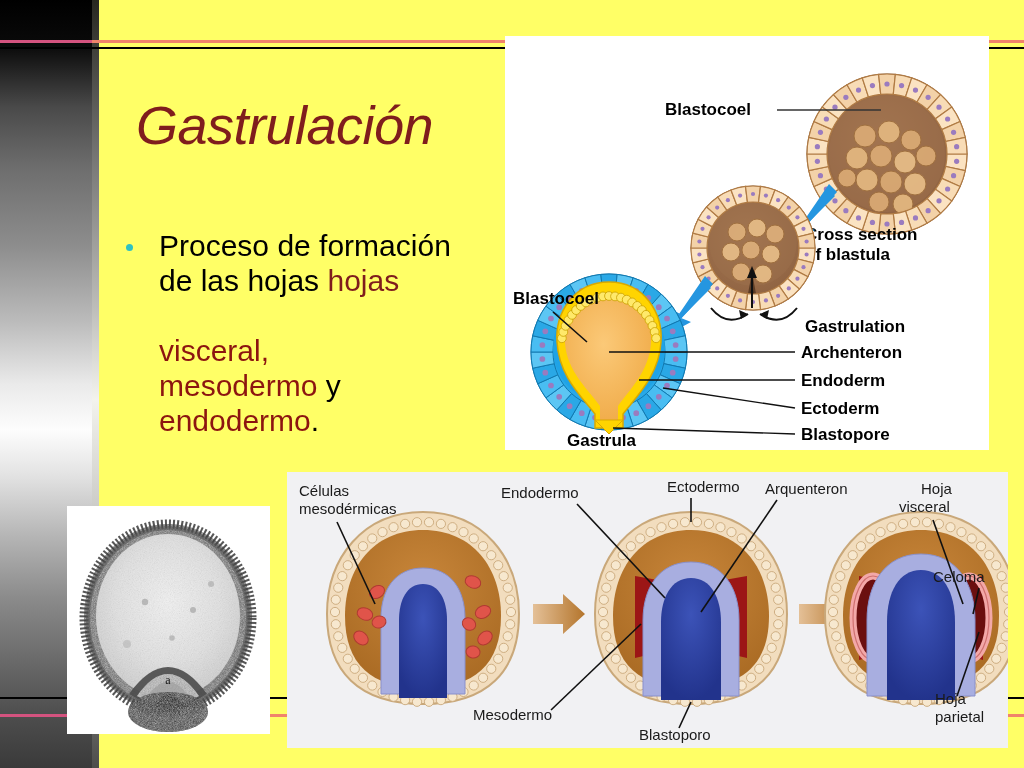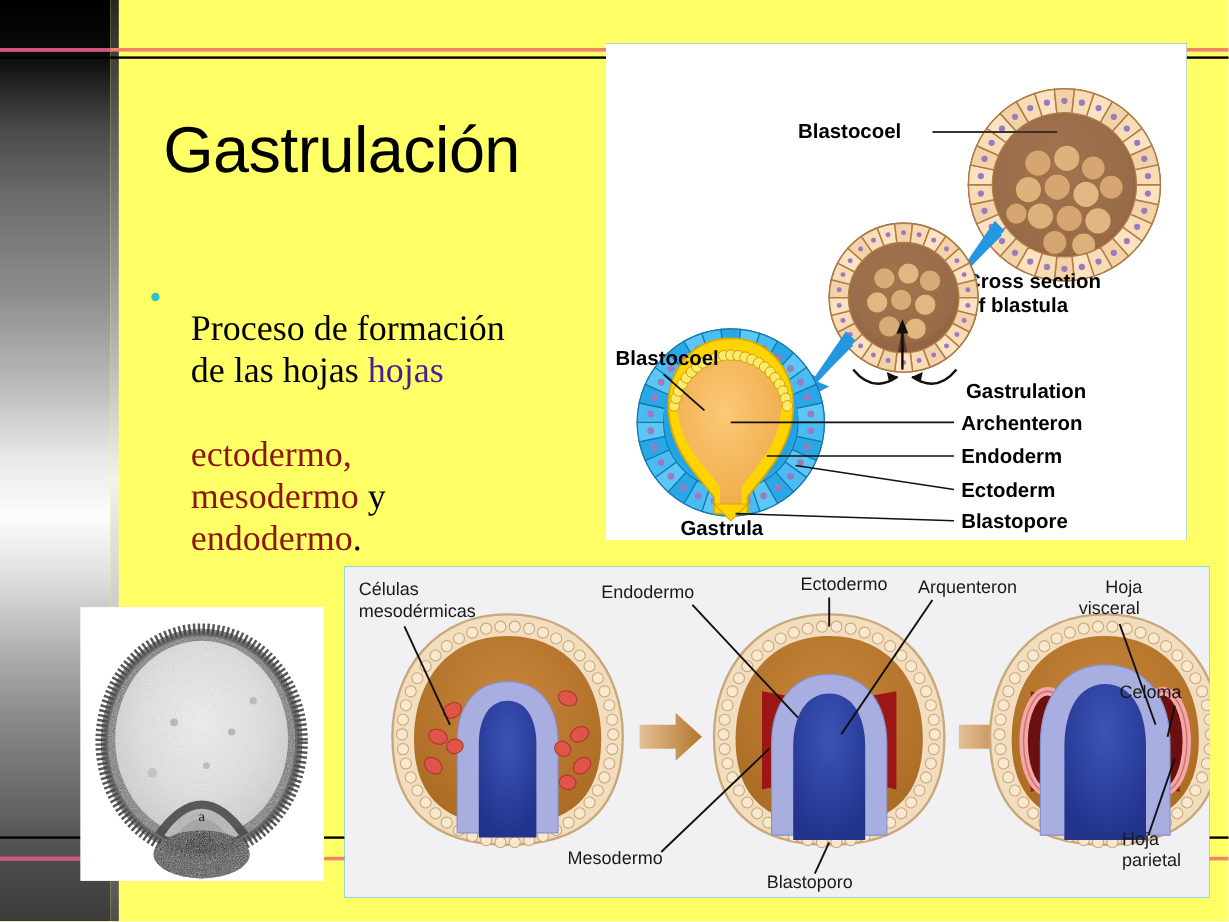--- a/index.html
+++ b/index.html
@@ -62,7 +62,8 @@
     position: absolute;
     left: 136px; top: 94px;
     font-size: 54px;
-    color: #000000;
+    font-style: italic;
+    color: #7f1d1d;
     letter-spacing: -0.5px;
     white-space: nowrap;
   }

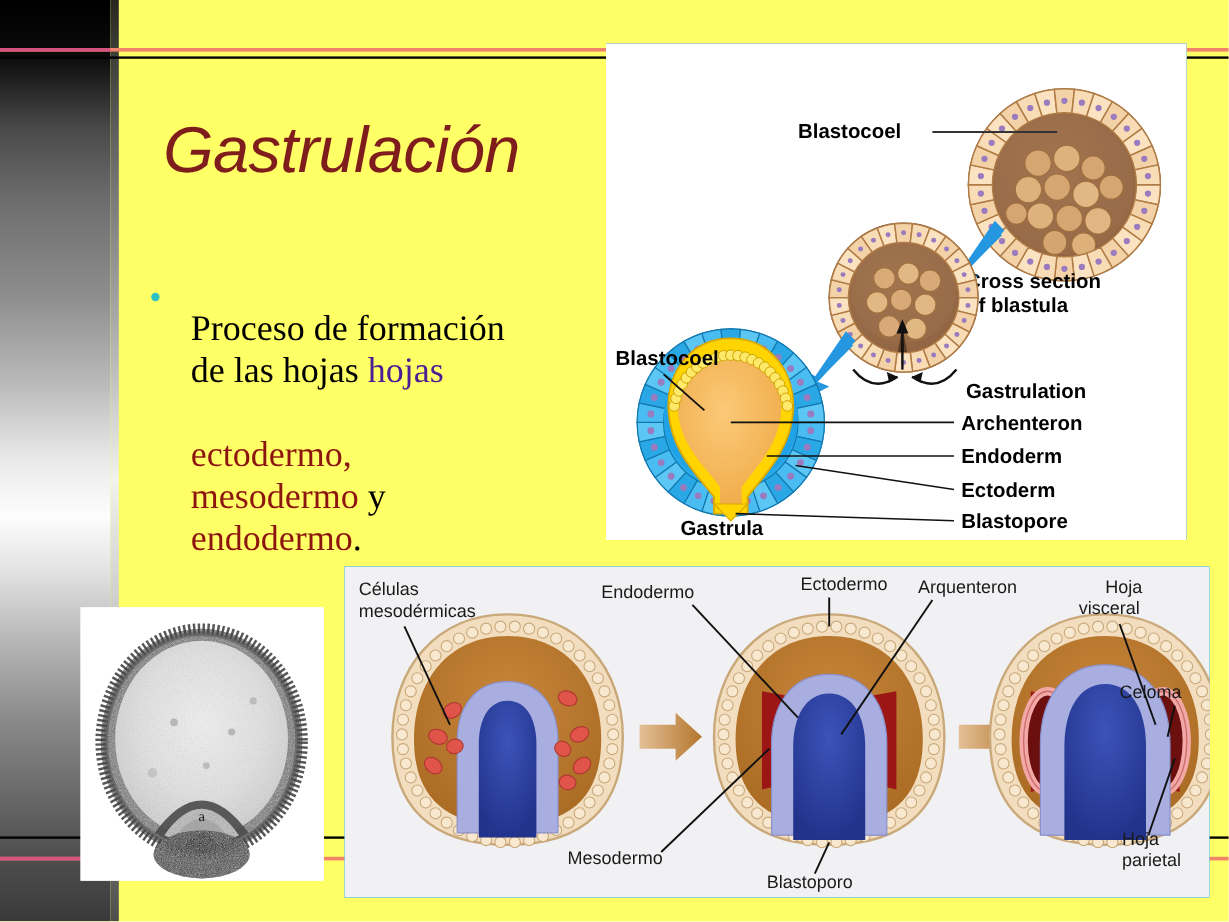--- a/index.html
+++ b/index.html
@@ -109,7 +109,7 @@
     position: absolute;
     left: 505px; top: 36px;
     width: 484px; height: 414px;
-    background: #0f766e;
+    background: #3b82f6;
   }
   
   .panel-bottom {

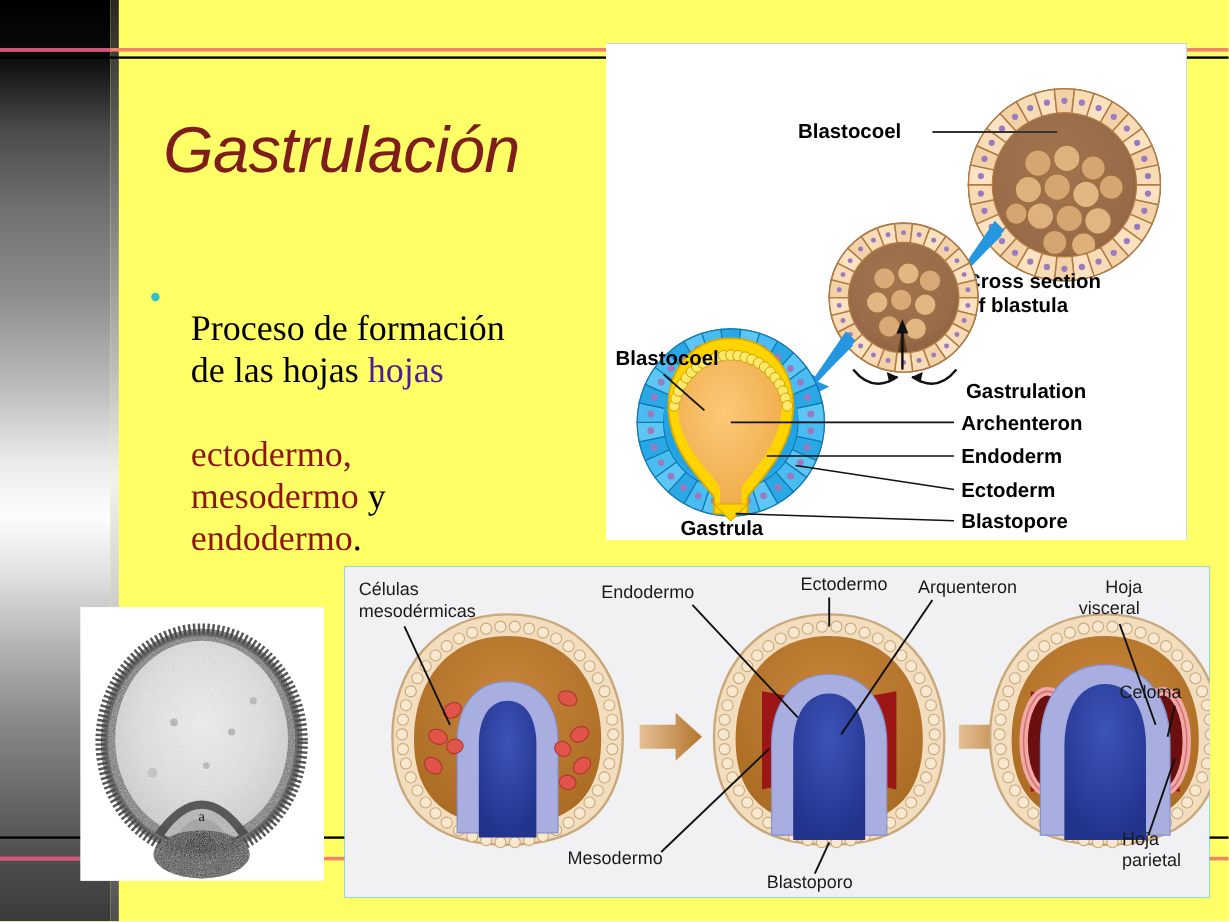--- a/index.html
+++ b/index.html
@@ -84,11 +84,10 @@
   }
   .bullet-text {
     margin-left: 26px;
-    font-family: Liberation Serif, serif;
+    font-family: Liberation Sans, sans-serif;
     font-size: 30px;
     line-height: 1.17;
     color: #000000;
-    margin-top: 28px;
   }
   .t-black   { color: #000000; }
   .t-purple  { color: #4c1d95; }

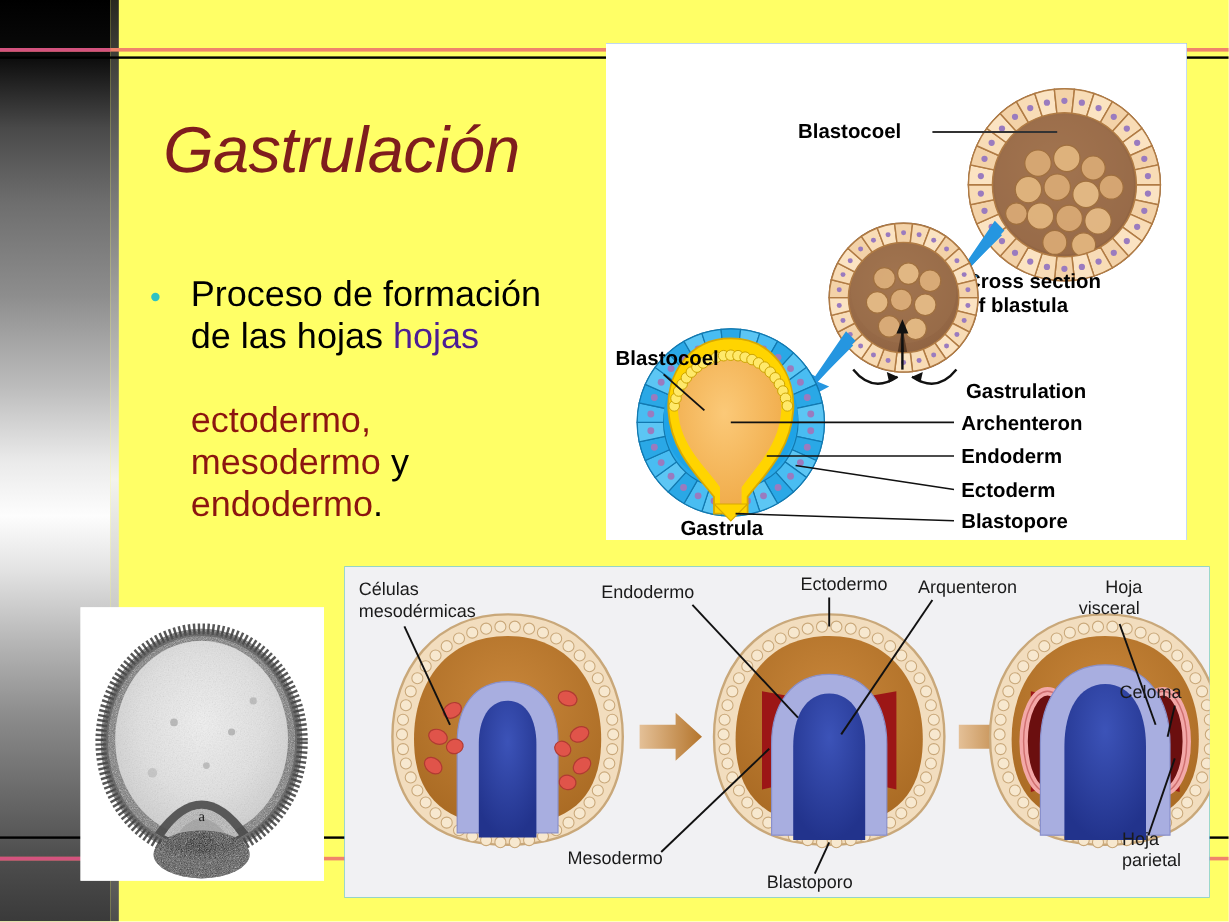--- a/index.html
+++ b/index.html
@@ -90,7 +90,7 @@
     color: #000000;
   }
   .t-black   { color: #000000; }
-  .t-purple  { color: #4c1d95; }
+  .t-purple  { color: #7f1d1d; }
   .t-maroon  { color: #8c1510; }
 
   

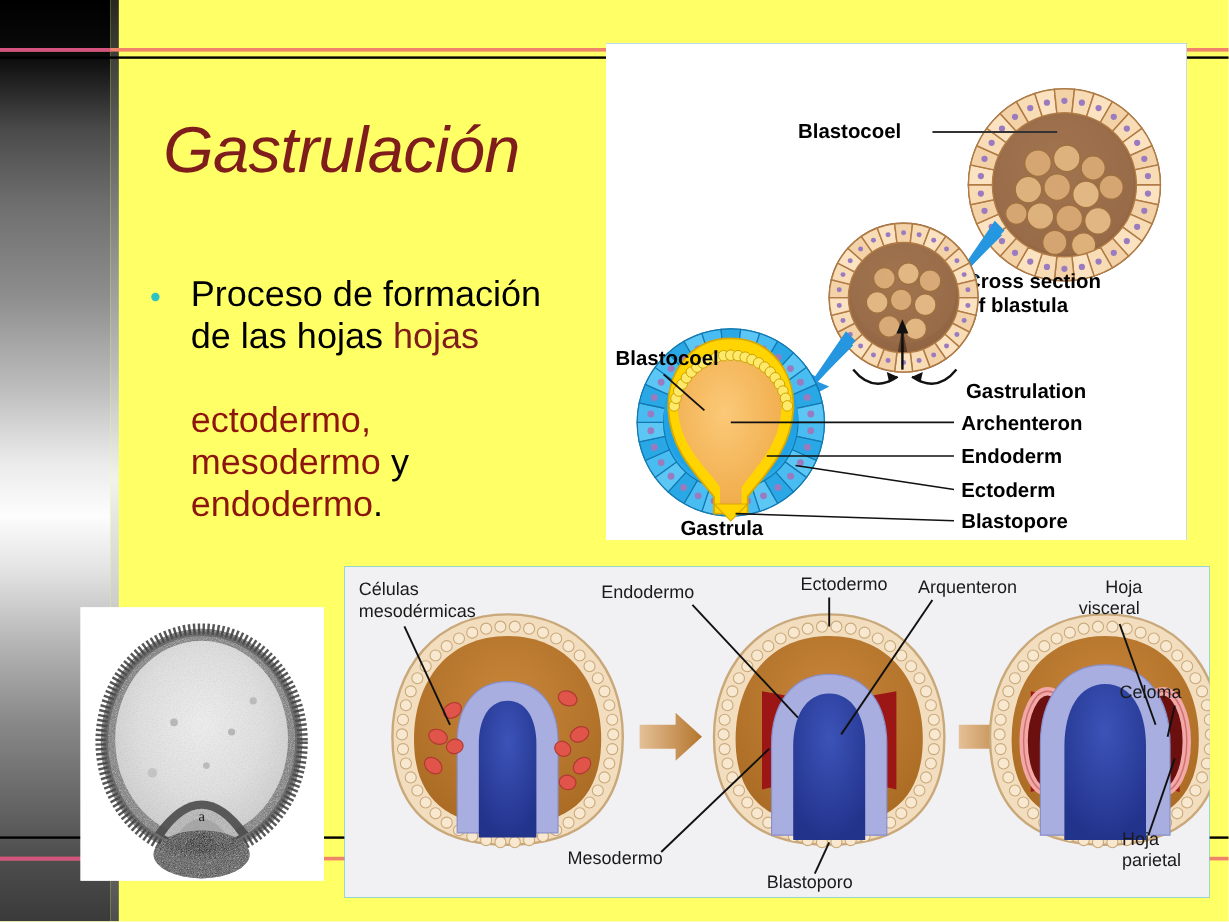--- a/index.html
+++ b/index.html
@@ -153,7 +153,7 @@
       <span class="t-black">Proceso de formación</span><br>
       <span class="t-black">de las hojas </span><span class="t-purple">hojas</span><br>
       <br>
-      <span class="t-maroon">ectodermo,</span><br>
+      <span class="t-maroon">visceral,</span><br>
       <span class="t-maroon">mesodermo </span><span class="t-black">y</span><br>
       <span class="t-maroon">endodermo</span><span class="t-black">.</span>
     </div>

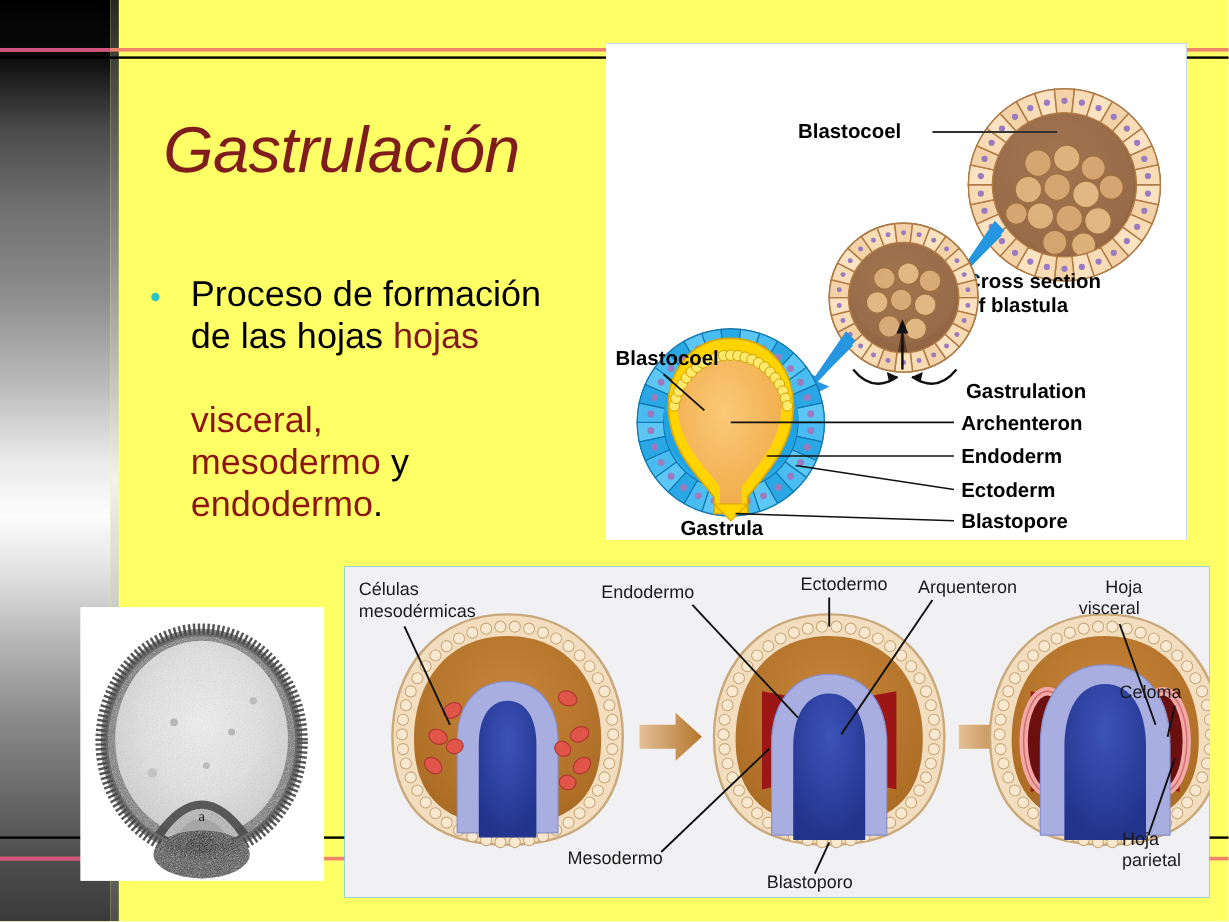--- a/index.html
+++ b/index.html
@@ -115,7 +115,7 @@
     position: absolute;
     left: 287px; top: 472px;
     width: 721px; height: 276px;
-    background: #0ea5e9;
+    background: #f97316;
   }
   .panel-top svg, .panel-bottom svg { display: block; }
 

